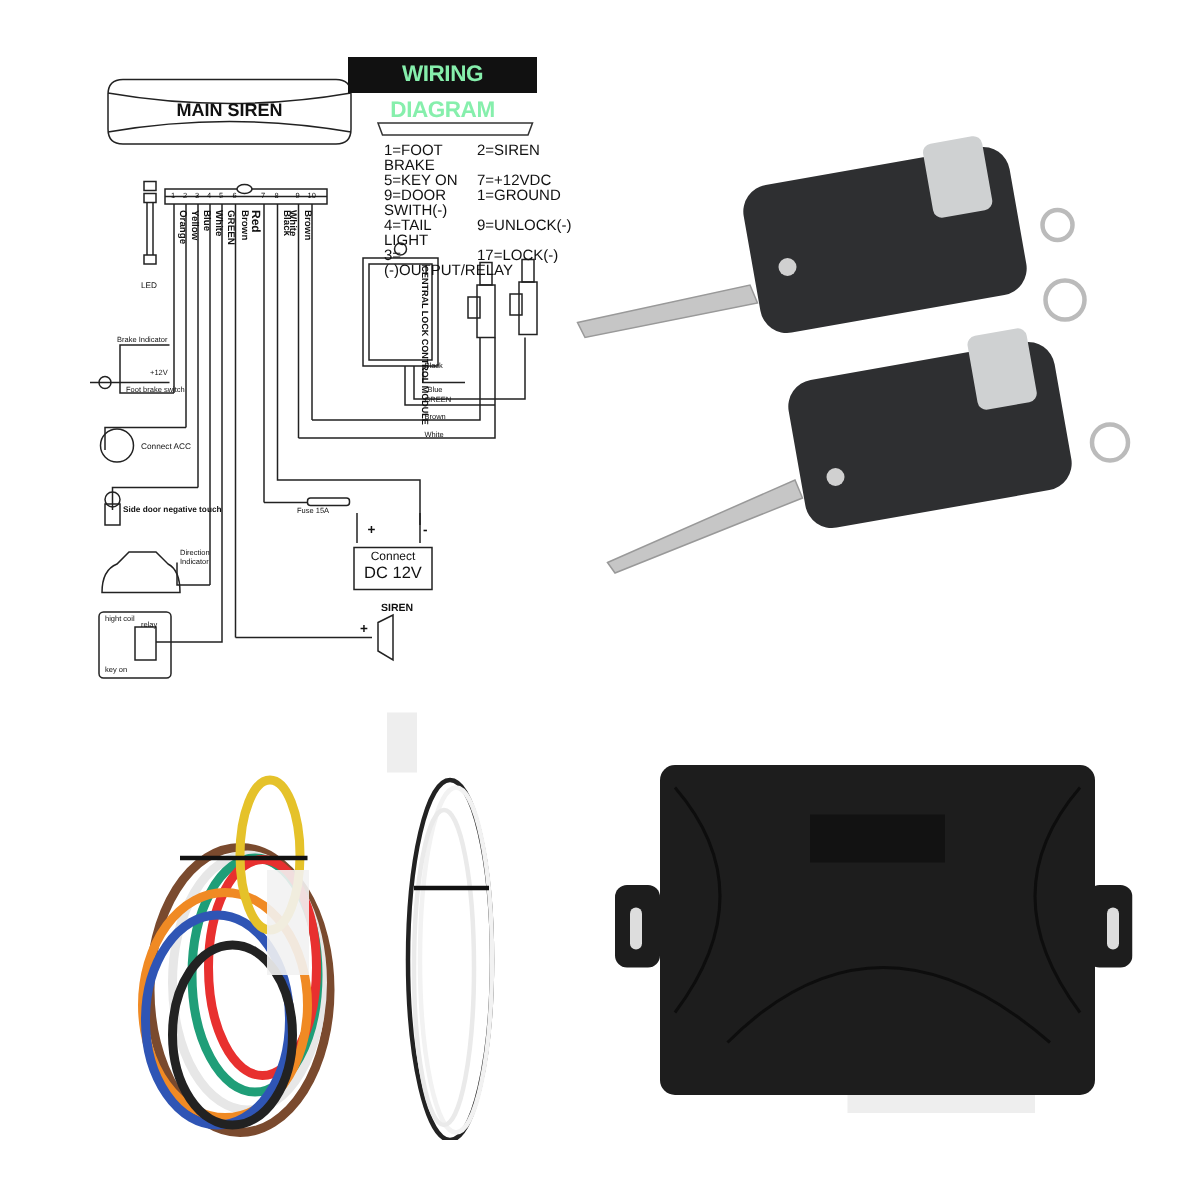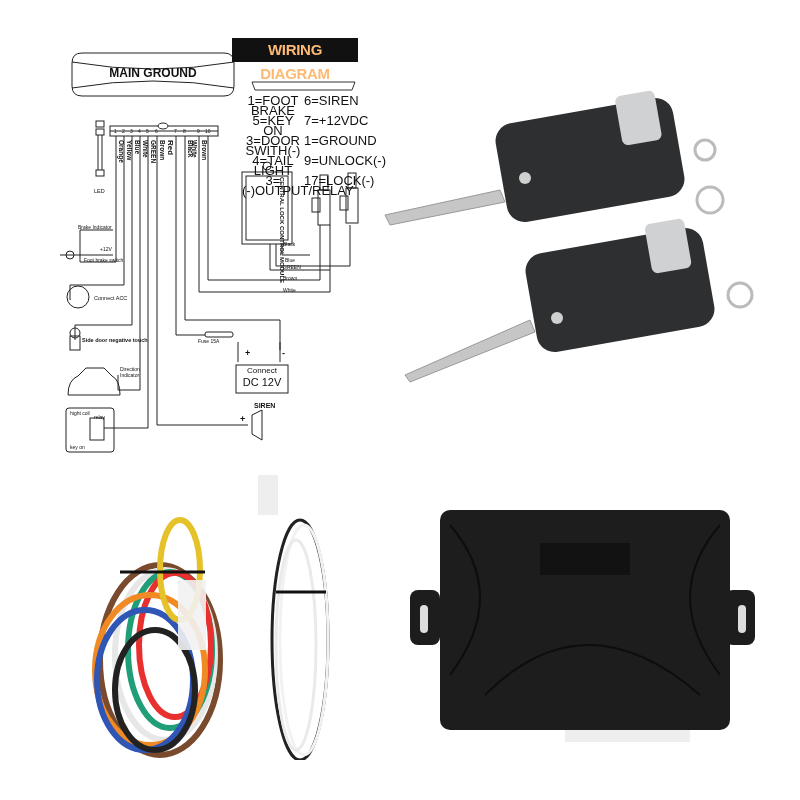--- a/index.html
+++ b/index.html
@@ -6,7 +6,7 @@
   body{width:800px;height:800px;position:relative;overflow:hidden;font-family:"Liberation Sans",sans-serif;color:#111;}
   .abs{position:absolute;}
   .diagram{left:0;top:0;width:380px;height:460px;}
-  .wd-title{left:232px;top:38px;width:126px;height:24px;background:#111;color:#fdba74;font-weight:bold;font-size:15px;line-height:24px;text-align:center;letter-spacing:-0.3px;}
+  .wd-title{left:232px;top:38px;width:126px;height:24px;background:#111;color:#86efac;font-weight:bold;font-size:15px;line-height:24px;text-align:center;letter-spacing:-0.3px;}
   .mainboard-label{left:72px;top:66px;width:162px;text-align:center;font-weight:bold;font-size:12px;}
   .legend{left:242px;top:96px;font-size:13px;line-height:10px;text-align:center;}
   .legend .row{display:flex;}

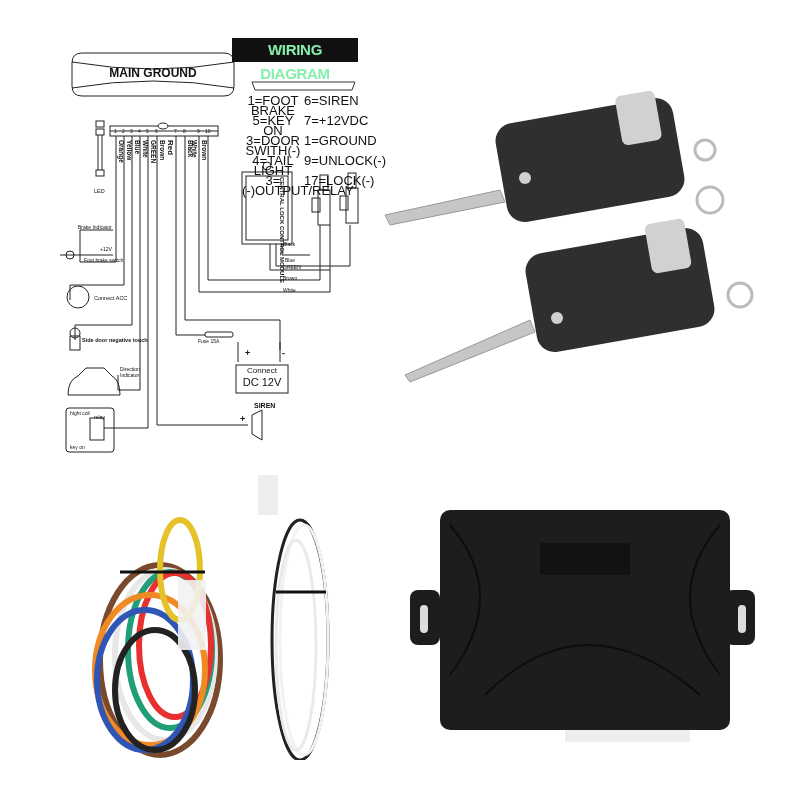--- a/index.html
+++ b/index.html
@@ -101,7 +101,7 @@
   </svg>
 
   <div class="abs wd-title">WIRING DIAGRAM</div>
-  <div class="abs mainboard-label">MAIN GROUND</div>
+  <div class="abs mainboard-label">MAIN SIREN</div>
 
   <div class="abs legend">
     <div class="row">

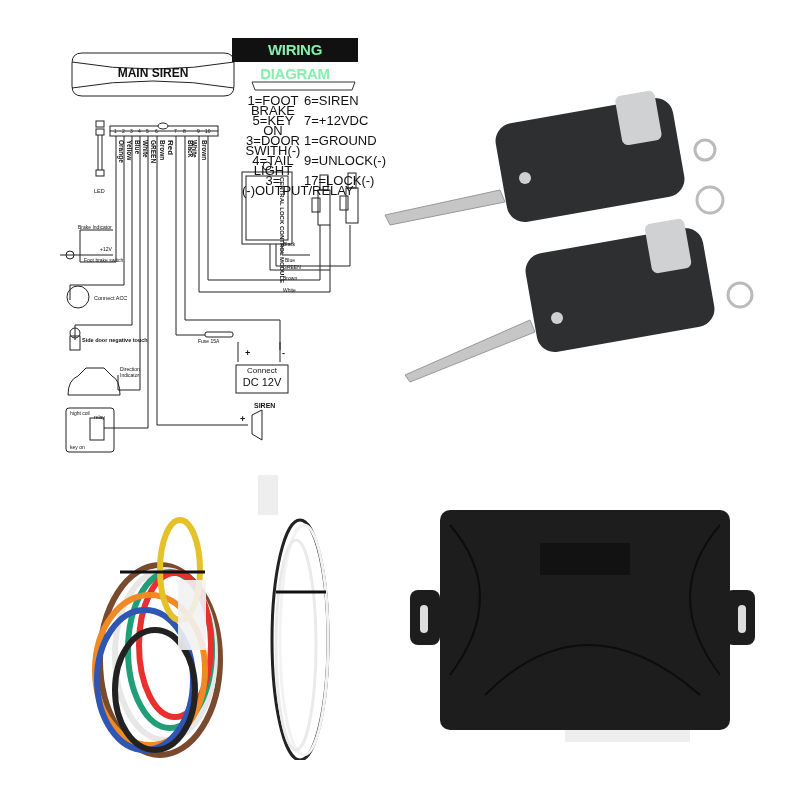--- a/index.html
+++ b/index.html
@@ -8,7 +8,7 @@
   .diagram{left:0;top:0;width:380px;height:460px;}
   .wd-title{left:232px;top:38px;width:126px;height:24px;background:#111;color:#86efac;font-weight:bold;font-size:15px;line-height:24px;text-align:center;letter-spacing:-0.3px;}
   .mainboard-label{left:72px;top:66px;width:162px;text-align:center;font-weight:bold;font-size:12px;}
-  .legend{left:242px;top:96px;font-size:13px;line-height:10px;text-align:center;}
+  .legend{left:256px;top:96px;font-size:10px;line-height:10px;}
   .legend .row{display:flex;}
   .legend .c1{width:62px;}
   .wire-label{font-size:6.5px;font-weight:bold;writing-mode:vertical-rl;transform:rotate(0deg);}

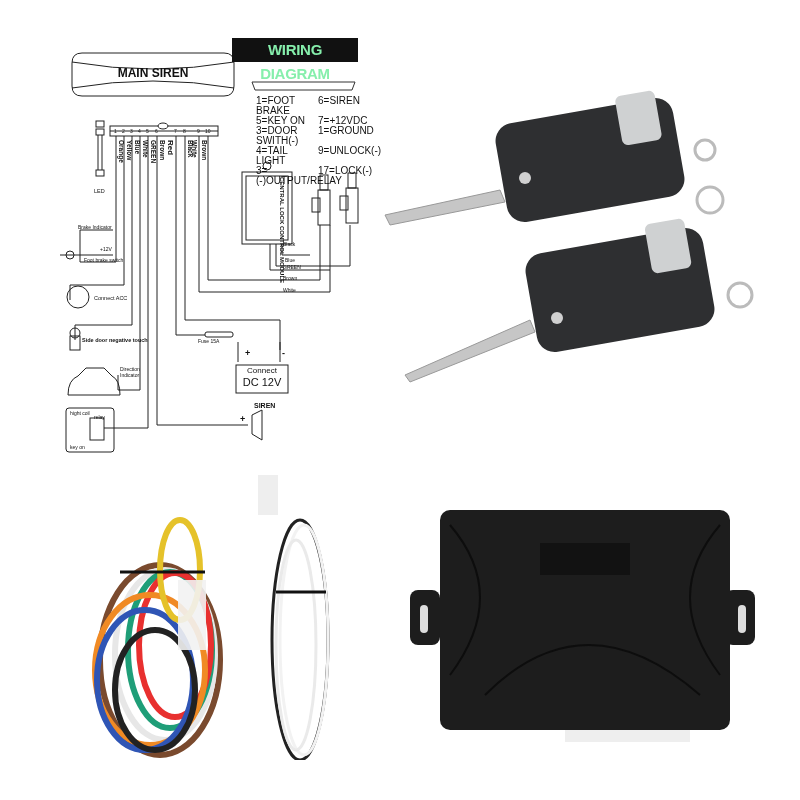--- a/index.html
+++ b/index.html
@@ -106,7 +106,7 @@
   <div class="abs legend">
     <div class="row">
         <span class="c1">1=FOOT BRAKE</span>
-        <span>6=SIREN</span>
+        <span>2=SIREN</span>
       </div>
     <div class="row">
         <span class="c1">5=KEY ON</span>

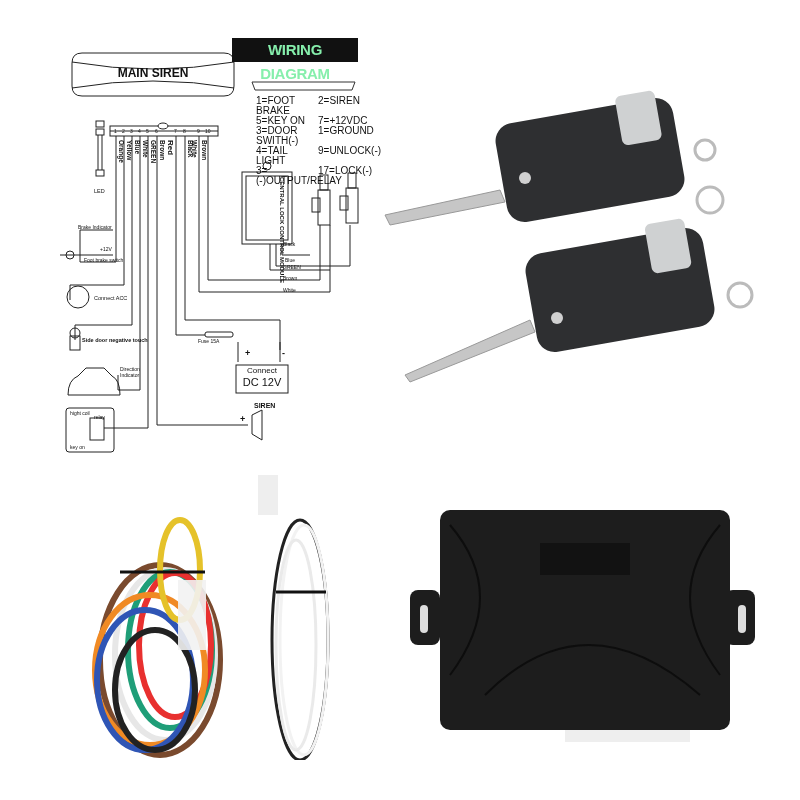--- a/index.html
+++ b/index.html
@@ -113,7 +113,7 @@
         <span>7=+12VDC</span>
       </div>
     <div class="row">
-        <span class="c1">3=DOOR SWITH(-)</span>
+        <span class="c1">9=DOOR SWITH(-)</span>
         <span>1=GROUND</span>
       </div>
     <div class="row">

